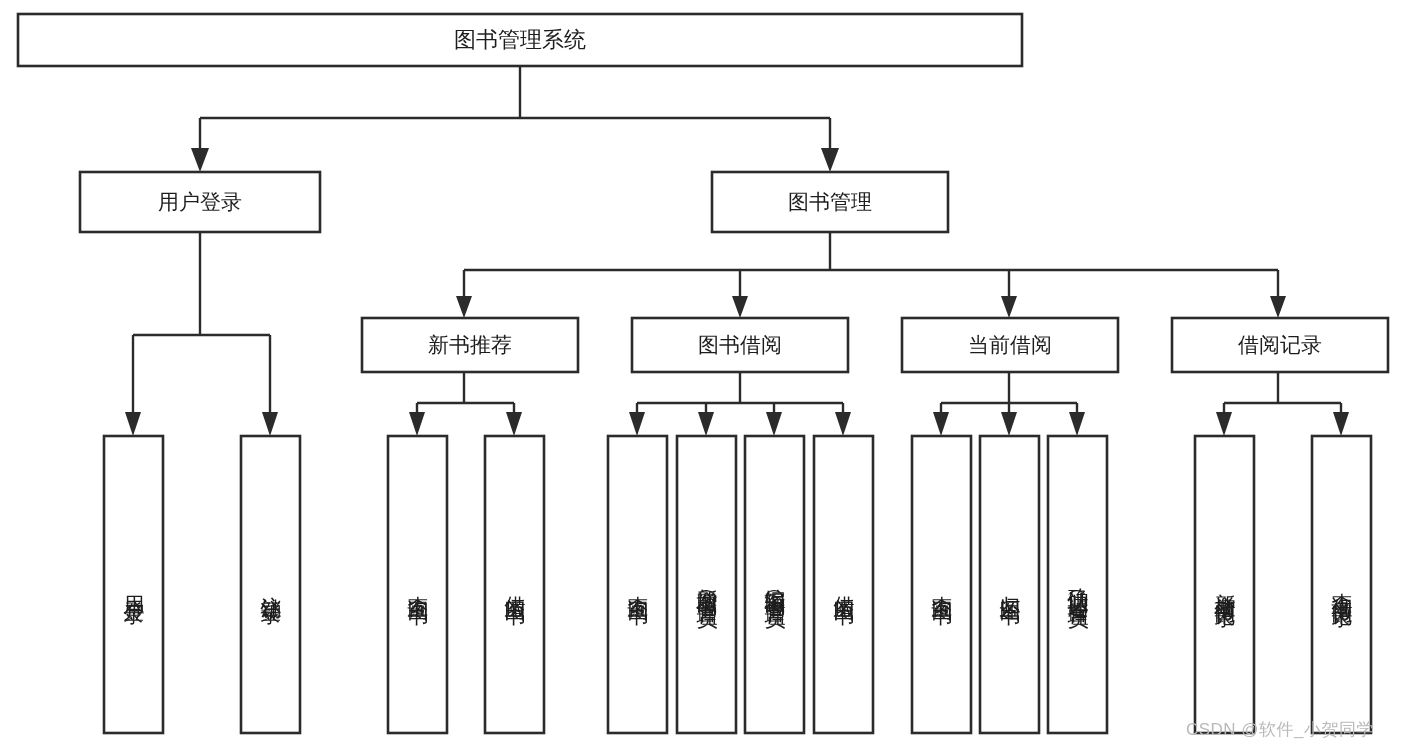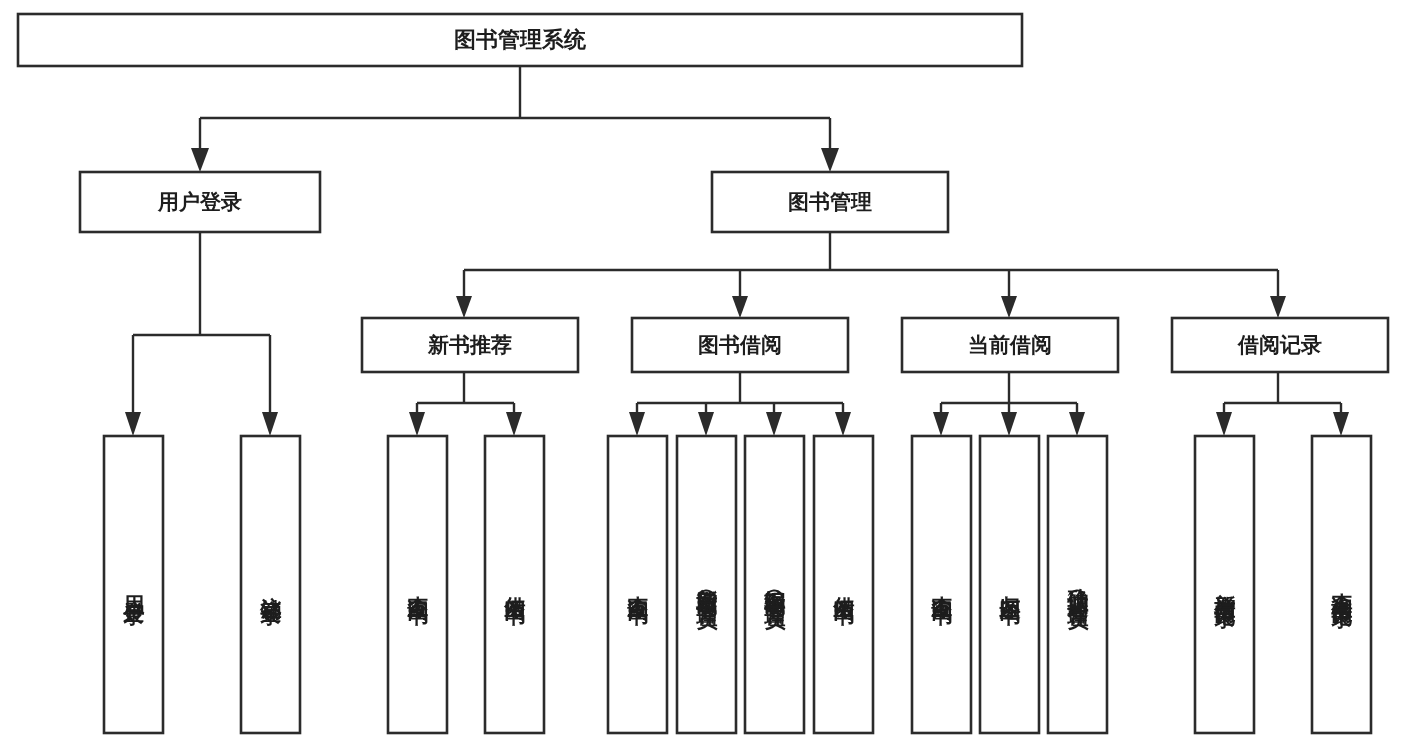--- a/index.html
+++ b/index.html
@@ -18,7 +18,6 @@
     width: 1382px;
     height: 747px;
     background: #ffffff;
-    font-weight: bold;
   }
   svg.diagram-canvas {
     position: absolute;

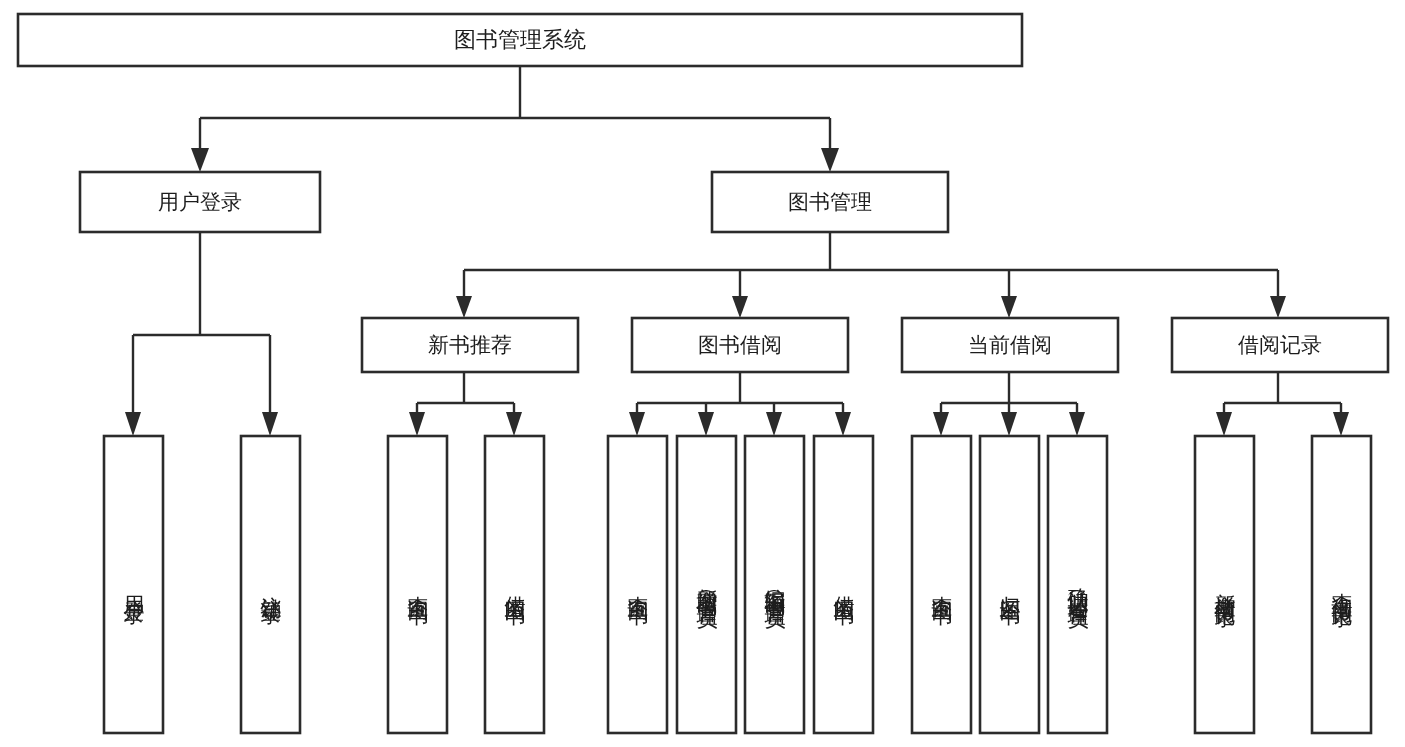--- a/index.html
+++ b/index.html
@@ -248,6 +248,7 @@
     <span class="leaf-label">查询借阅记录</span>
   </div>
 
+  <div class="watermark">CSDN @软件_小贺同学</div>
 
 </div>
 

